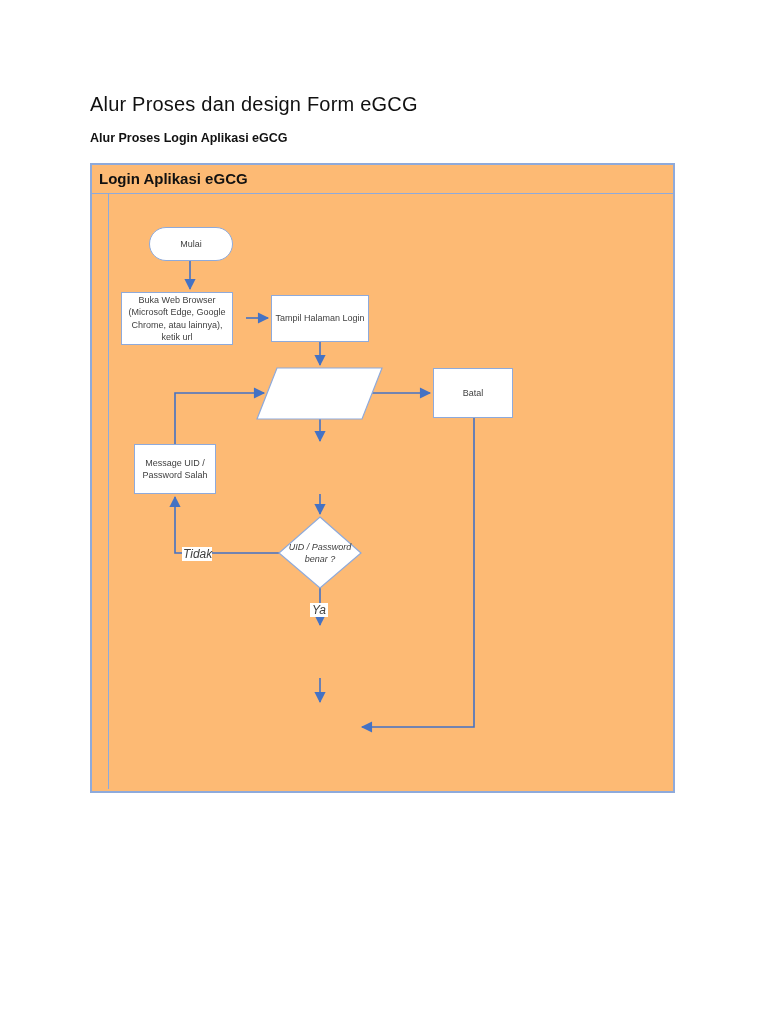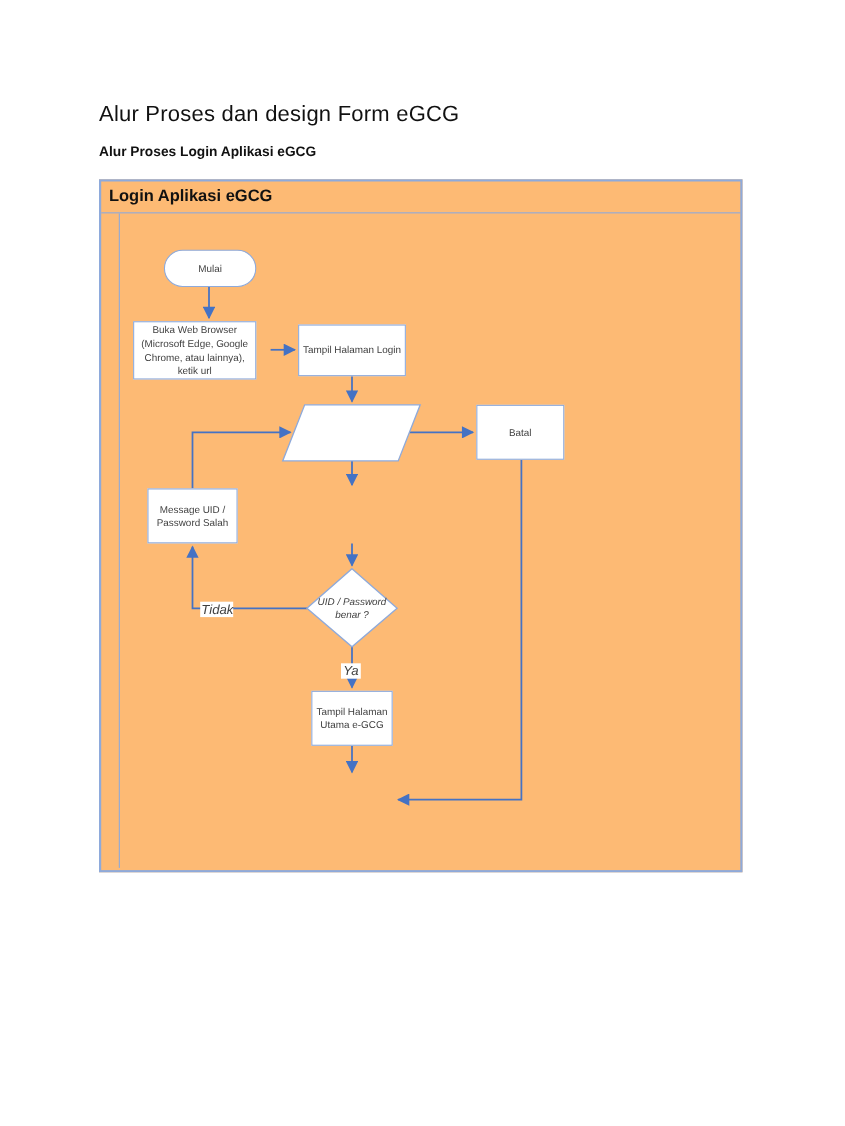--- a/index.html
+++ b/index.html
@@ -136,9 +136,6 @@
           <span>UID / Password benar ?</span>
         </div>
 
-        <div class="node" style="left:174px; top:434px; width:74px; height:50px;">
-          <span>Tampil Halaman Utama e-GCG</span>
-        </div>
 
 
         <div class="edge-label" style="left:73px; top:353px; width:30px;">Tidak</div>

